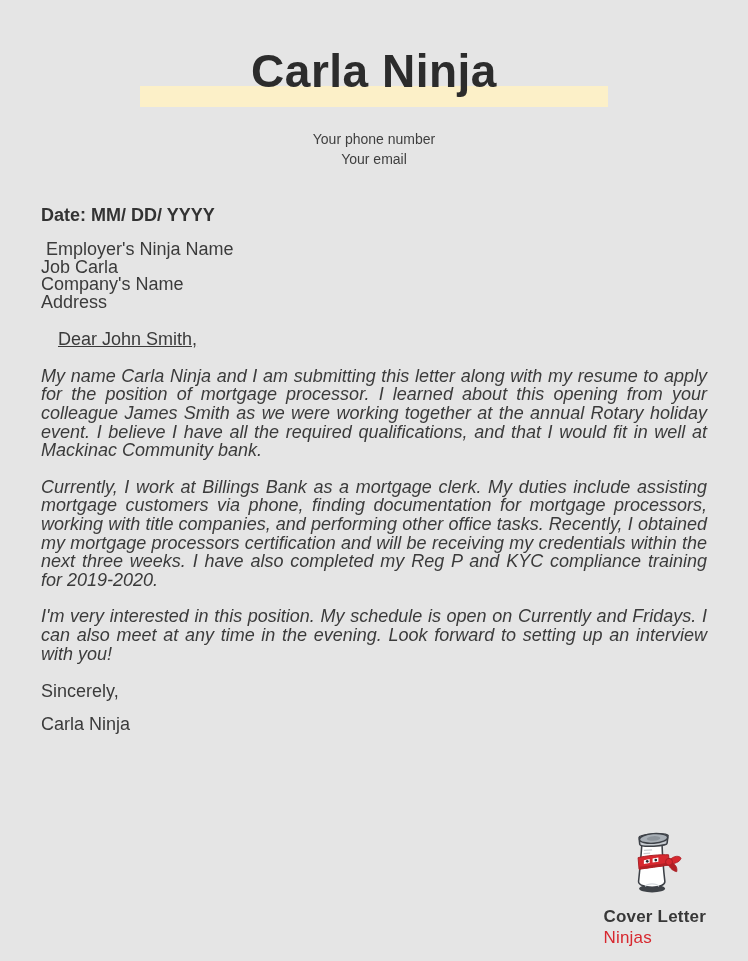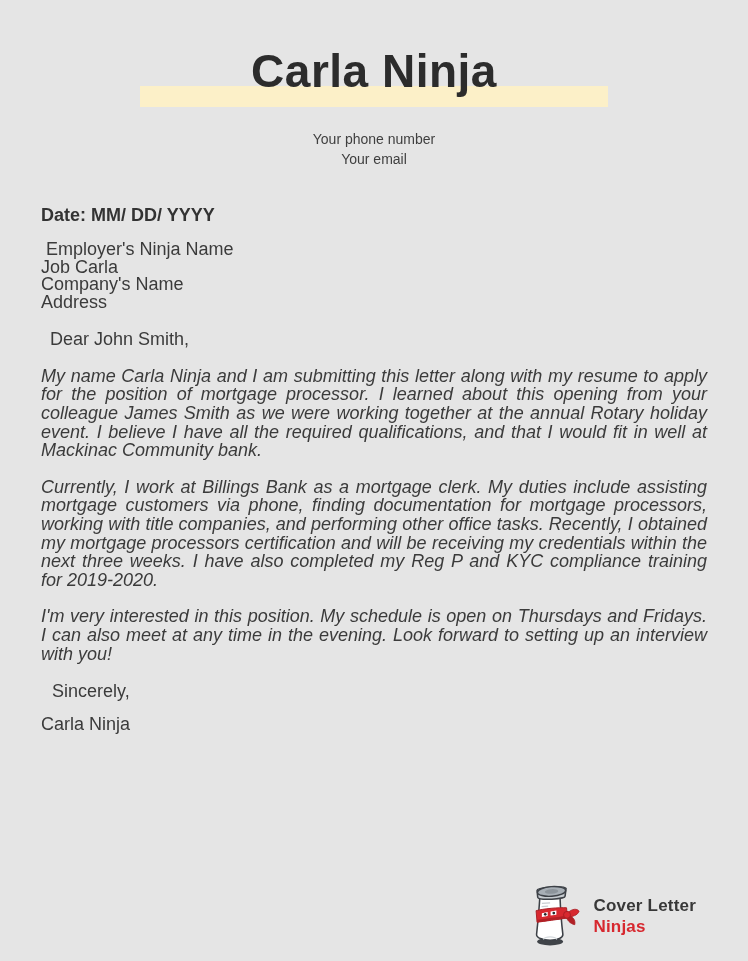--- a/index.html
+++ b/index.html
@@ -68,8 +68,9 @@
     white-space: pre-wrap;
   }
   .salutation {
-    margin: 19px 0 0 9px;
+    margin: 19px 0 0 17px;
     line-height: 18.5px;
+    text-decoration: underline;
   }
   .content p.body-par {
     margin: 18px 0 0 0;

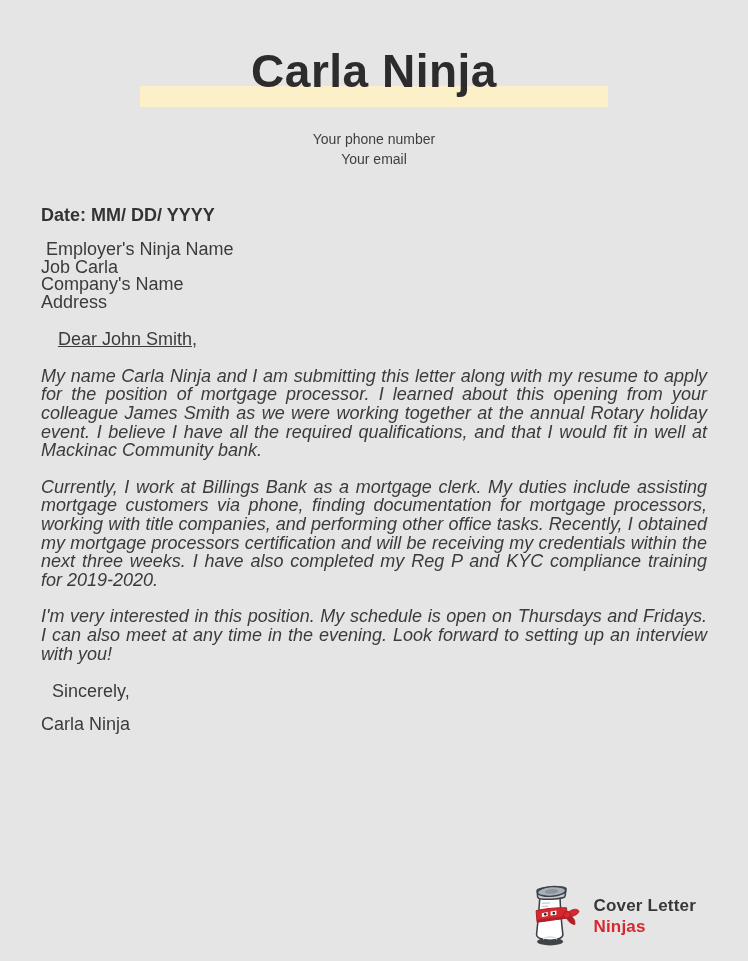--- a/index.html
+++ b/index.html
@@ -144,7 +144,7 @@
 
     <p class="body-par">My name Carla Ninja and I am submitting this letter along with my resume to apply for the position of mortgage processor. I learned about this opening from your colleague James Smith as we were working together at the annual Rotary holiday event. I believe I have all the required qualifications, and that I would fit in well at Mackinac Community bank.</p>
     <p class="body-par">Currently, I work at Billings Bank as a mortgage clerk. My duties include assisting mortgage customers via phone, finding documentation for mortgage processors, working with title companies, and performing other office tasks. Recently, I obtained my mortgage processors certification and will be receiving my credentials within the next three weeks. I have also completed my Reg P and KYC compliance training for 2019-2020.</p>
-    <p class="body-par">I'm very interested in this position. My schedule is open on Thursdays and Fridays. I can also meet at any time in the evening. Look forward to setting up an interview with you!</p>
+    <p class="body-par">I'm very interested in this position. My schedule is open on Currently and Fridays. I can also meet at any time in the evening. Look forward to setting up an interview with you!</p>
 
     <p class="closing">Sincerely,</p>
     <p class="signature">Carla Ninja</p>

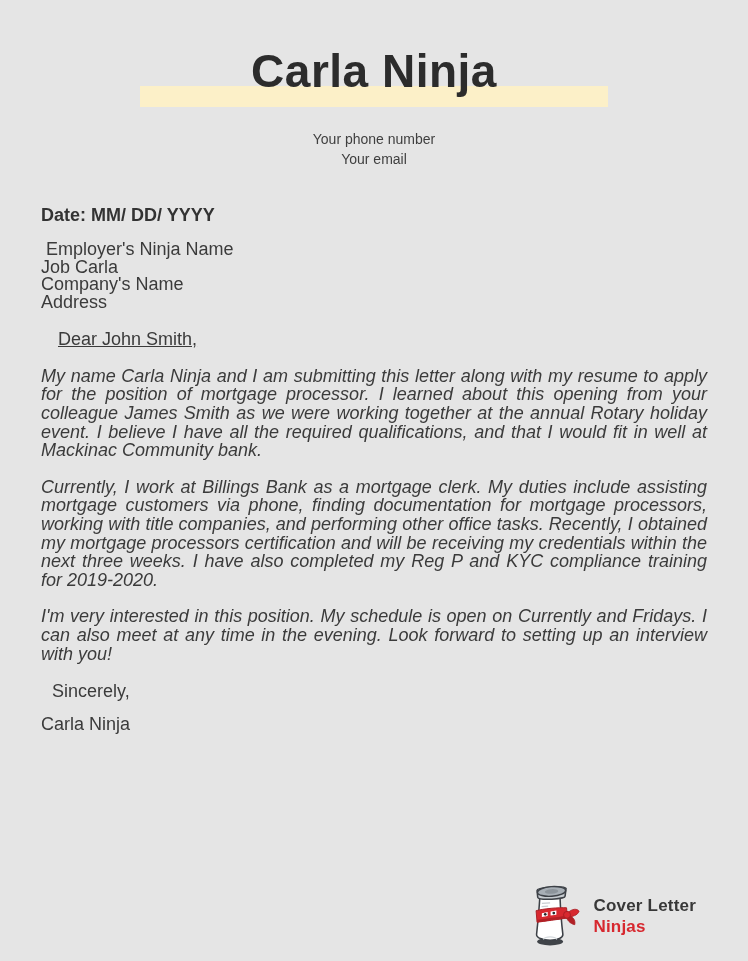--- a/index.html
+++ b/index.html
@@ -79,7 +79,7 @@
     font-style: italic;
   }
   .closing {
-    margin: 19px 0 0 11px;
+    margin: 19px 0 0 0;
     line-height: 18.5px;
   }
   .signature {

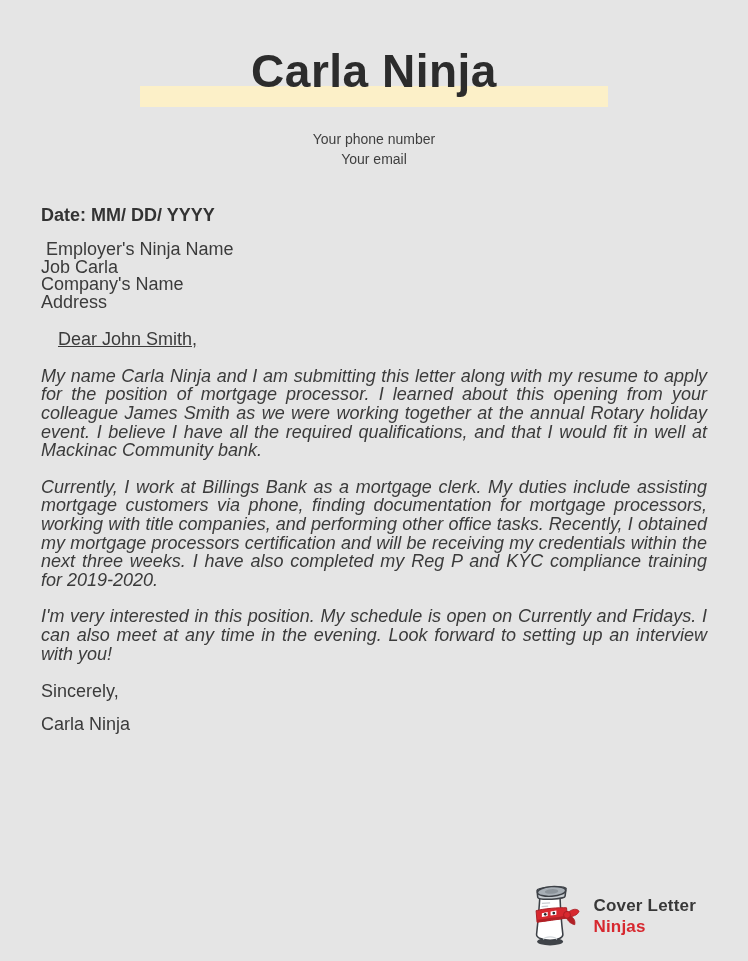--- a/index.html
+++ b/index.html
@@ -89,11 +89,12 @@
   
   .footer {
     position: absolute;
-    right: 52px;
+    right: 42px;
     bottom: 13px;
     display: flex;
     align-items: center;
     gap: 11px;
+    flex-direction: column;
   }
   .brand-text {
     display: flex;

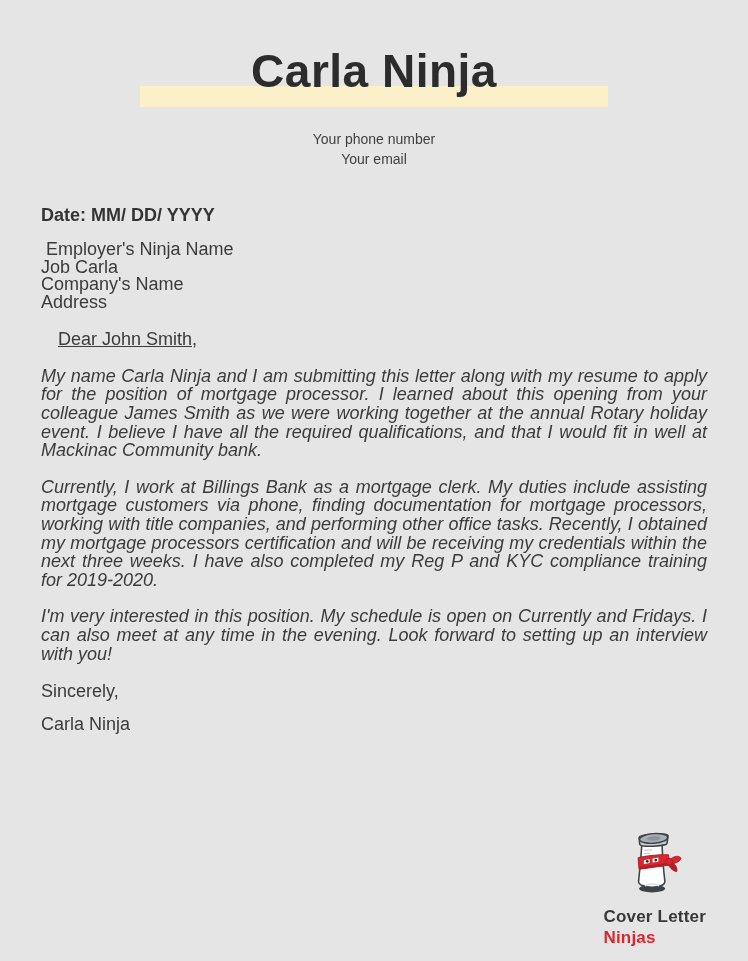--- a/index.html
+++ b/index.html
@@ -110,7 +110,7 @@
   }
   .brand-line2 {
     font-size: 17px;
-    font-weight: bold;
+    font-weight: normal;
     color: #d7282f;
     line-height: 21px;
     letter-spacing: 0.2px;

